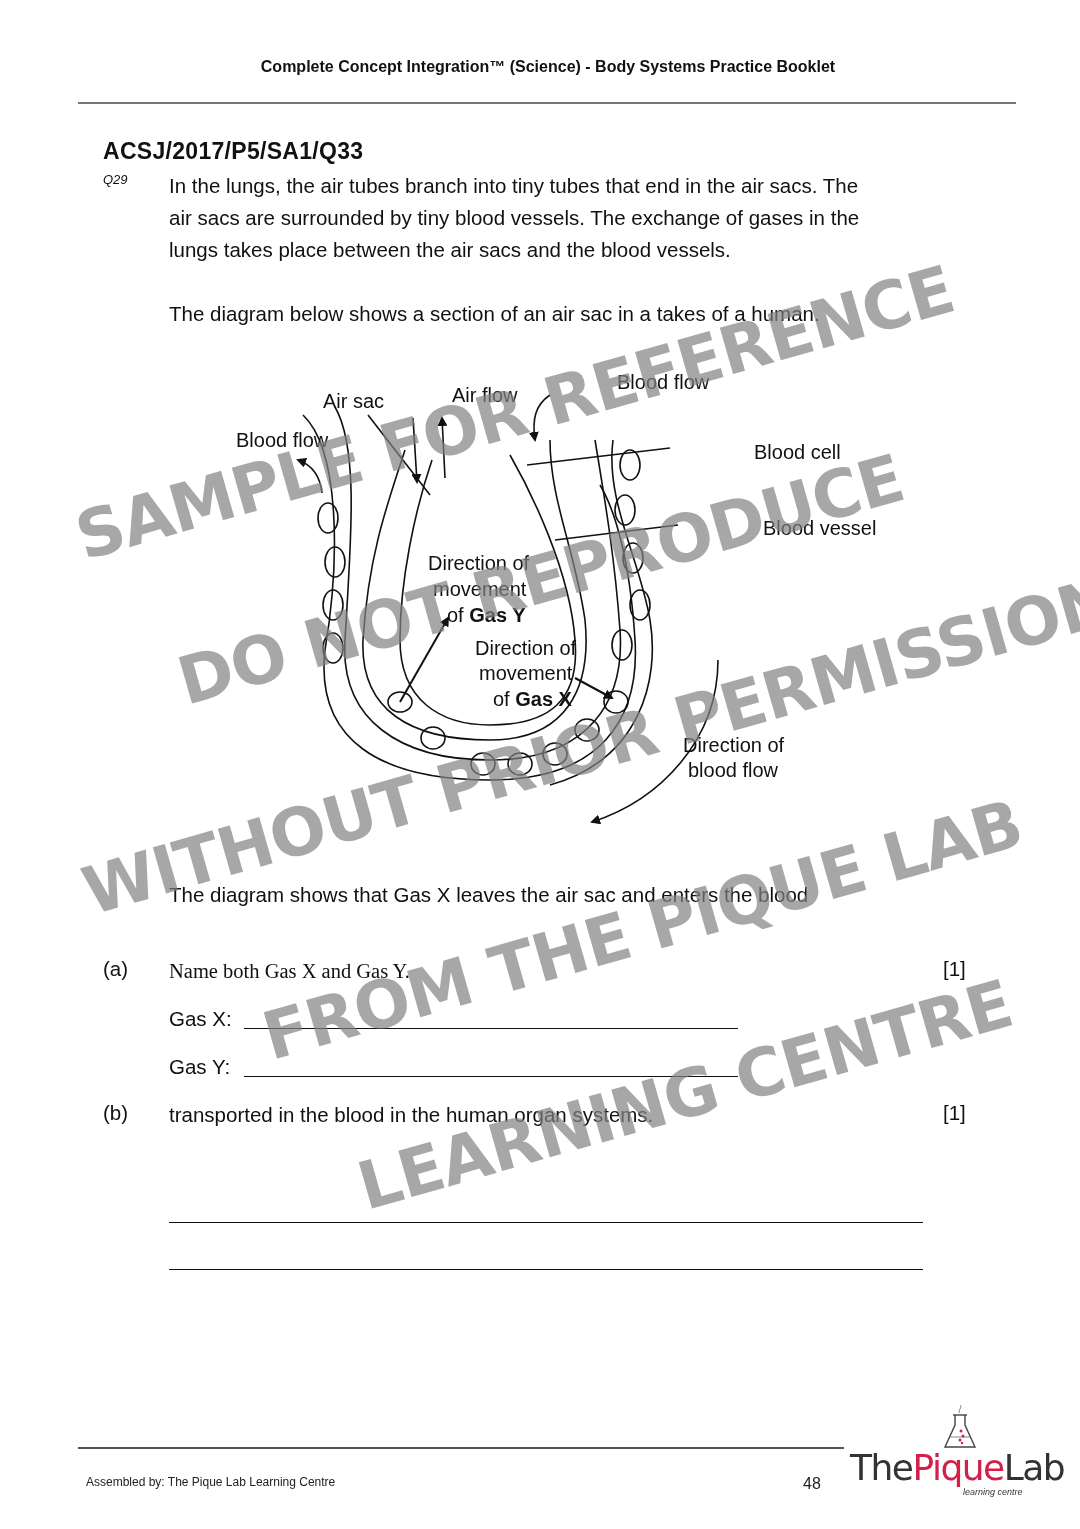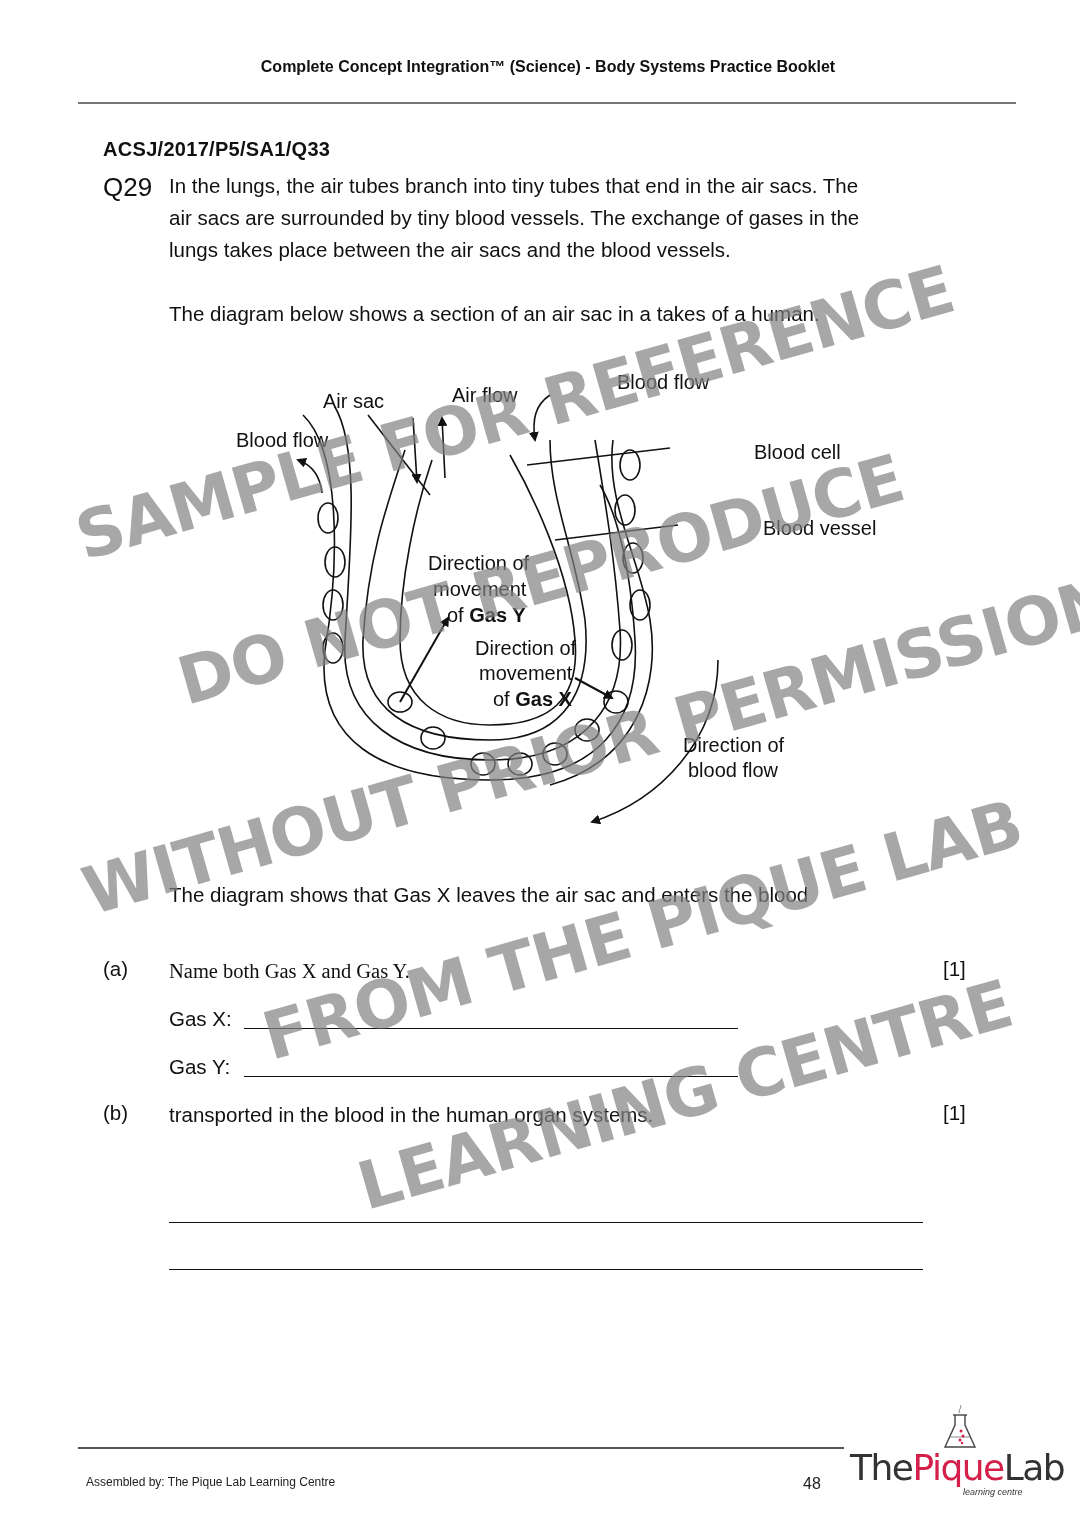--- a/index.html
+++ b/index.html
@@ -6,7 +6,7 @@
   body { width:1080px; height:1529px; position:relative; overflow:hidden; font-family:"Liberation Sans", sans-serif; color:#111; }
   .hdr { position:absolute; left:0; top:58px; width:1096px; text-align:center; font-weight:bold; font-size:16px; }
   .hdr-rule { position:absolute; left:78px; top:102px; width:938px; height:2px; background:#777; }
-  .qid { position:absolute; left:103px; top:138px; font-weight:bold; font-size:20px; letter-spacing:0.3px; }
+  .qid { position:absolute; left:103px; top:138px; font-weight:bold; font-size:23px; letter-spacing:0.3px; }
   .para { position:absolute; font-size:20.5px; line-height:32px; }
   .qnum { position:absolute; left:103px; top:172px; font-size:26px; }
   .diagram { position:absolute; left:220px; top:360px; width:700px; height:480px; }

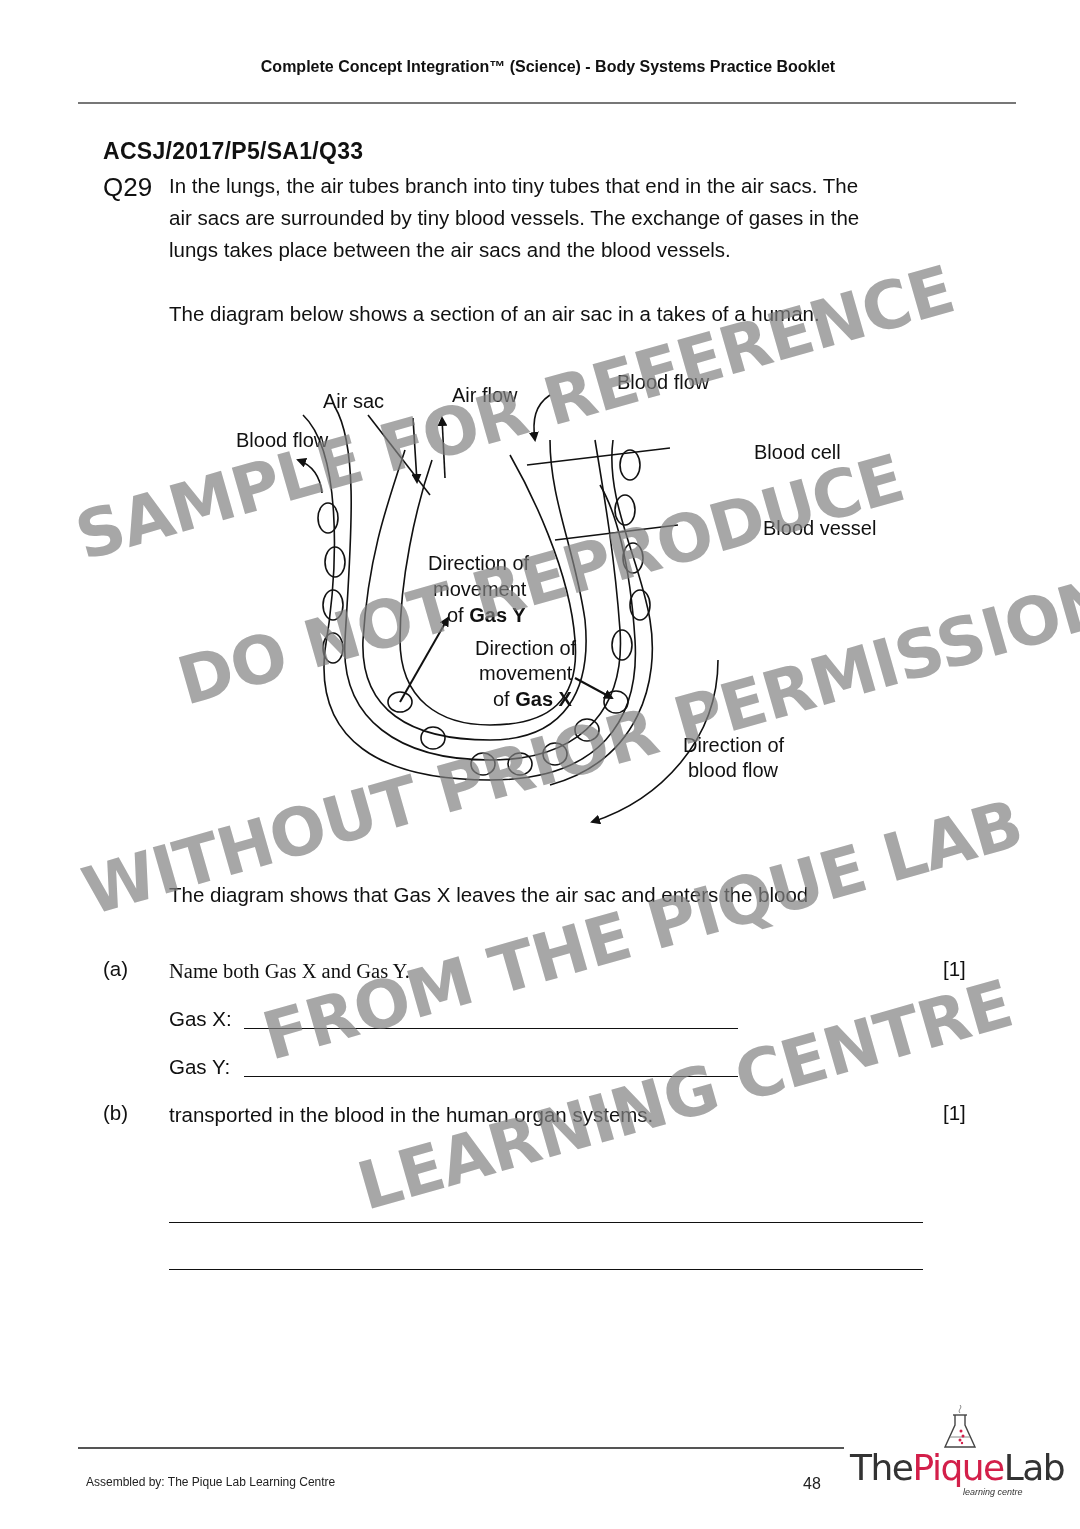--- a/index.html
+++ b/index.html
@@ -8,7 +8,7 @@
   .hdr-rule { position:absolute; left:78px; top:102px; width:938px; height:2px; background:#777; }
   .qid { position:absolute; left:103px; top:138px; font-weight:bold; font-size:23px; letter-spacing:0.3px; }
   .para { position:absolute; font-size:20.5px; line-height:32px; }
-  .qnum { position:absolute; left:103px; top:172px; font-size:26px; }
+  .qnum { position:absolute; left:103px; top:172px; font-size:13px;font-style:italic; }
   .diagram { position:absolute; left:220px; top:360px; width:700px; height:480px; }
   .diagram text { font-family:"Liberation Sans", sans-serif; font-size:20px; fill:#111; }
   .part { position:absolute; left:103px; font-size:20.5px; }

